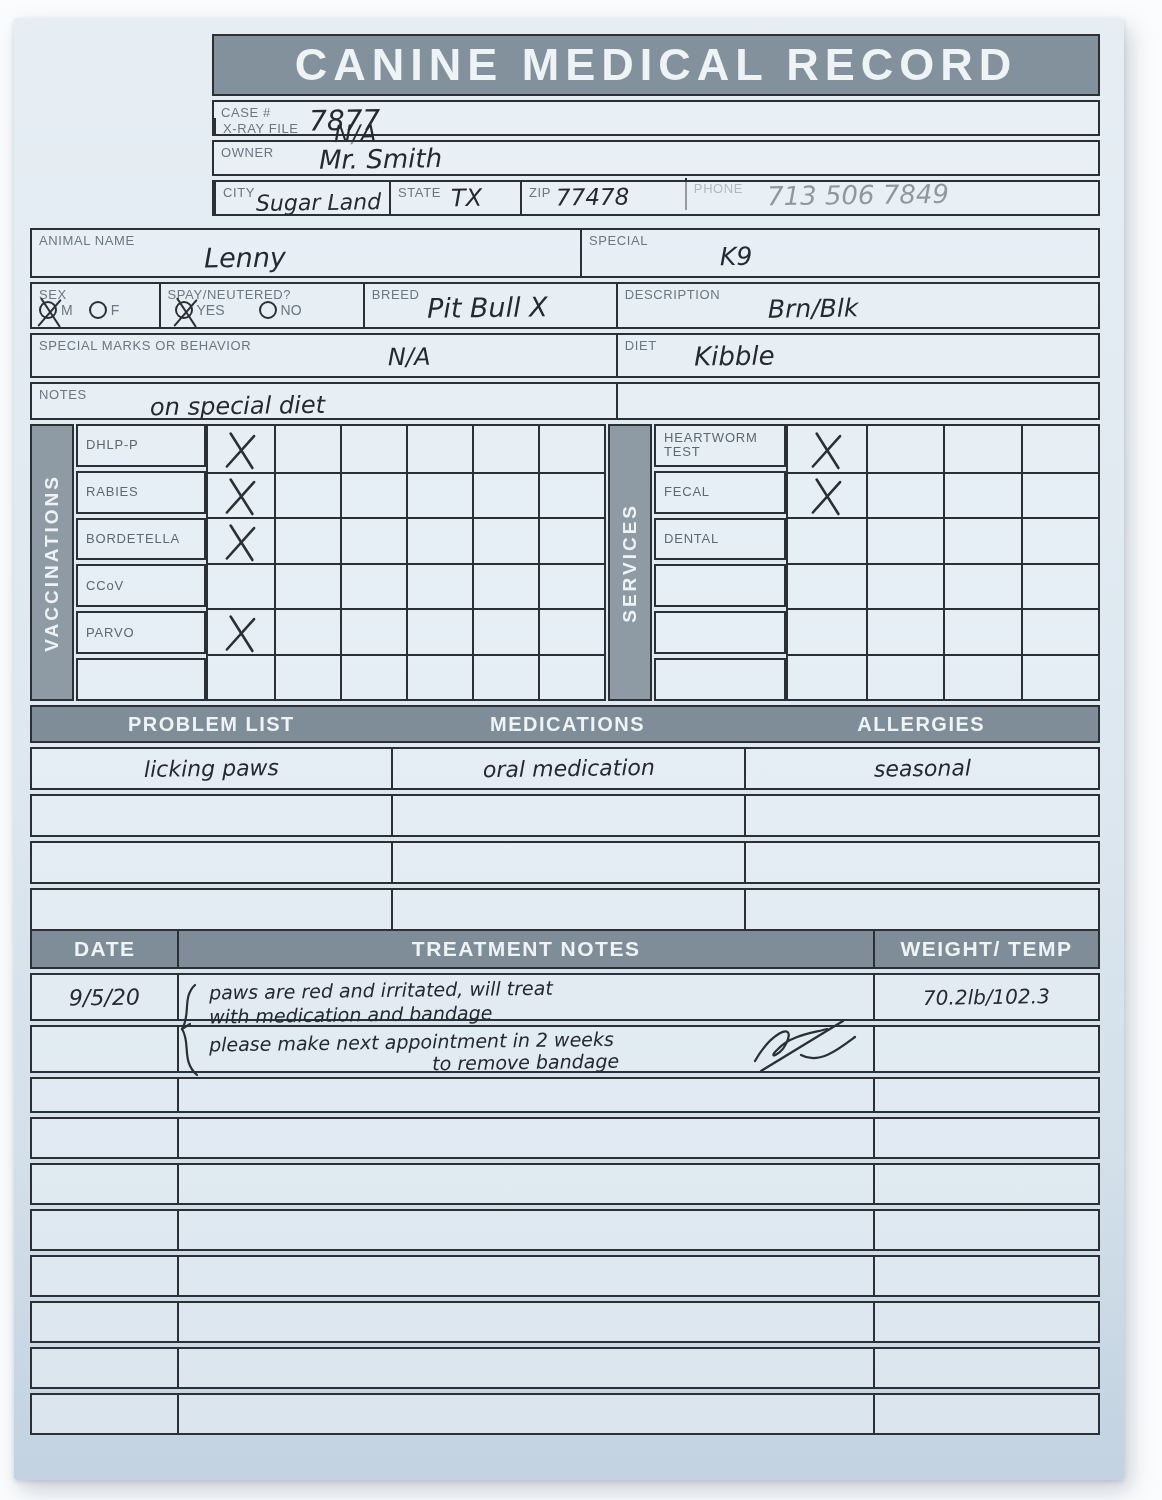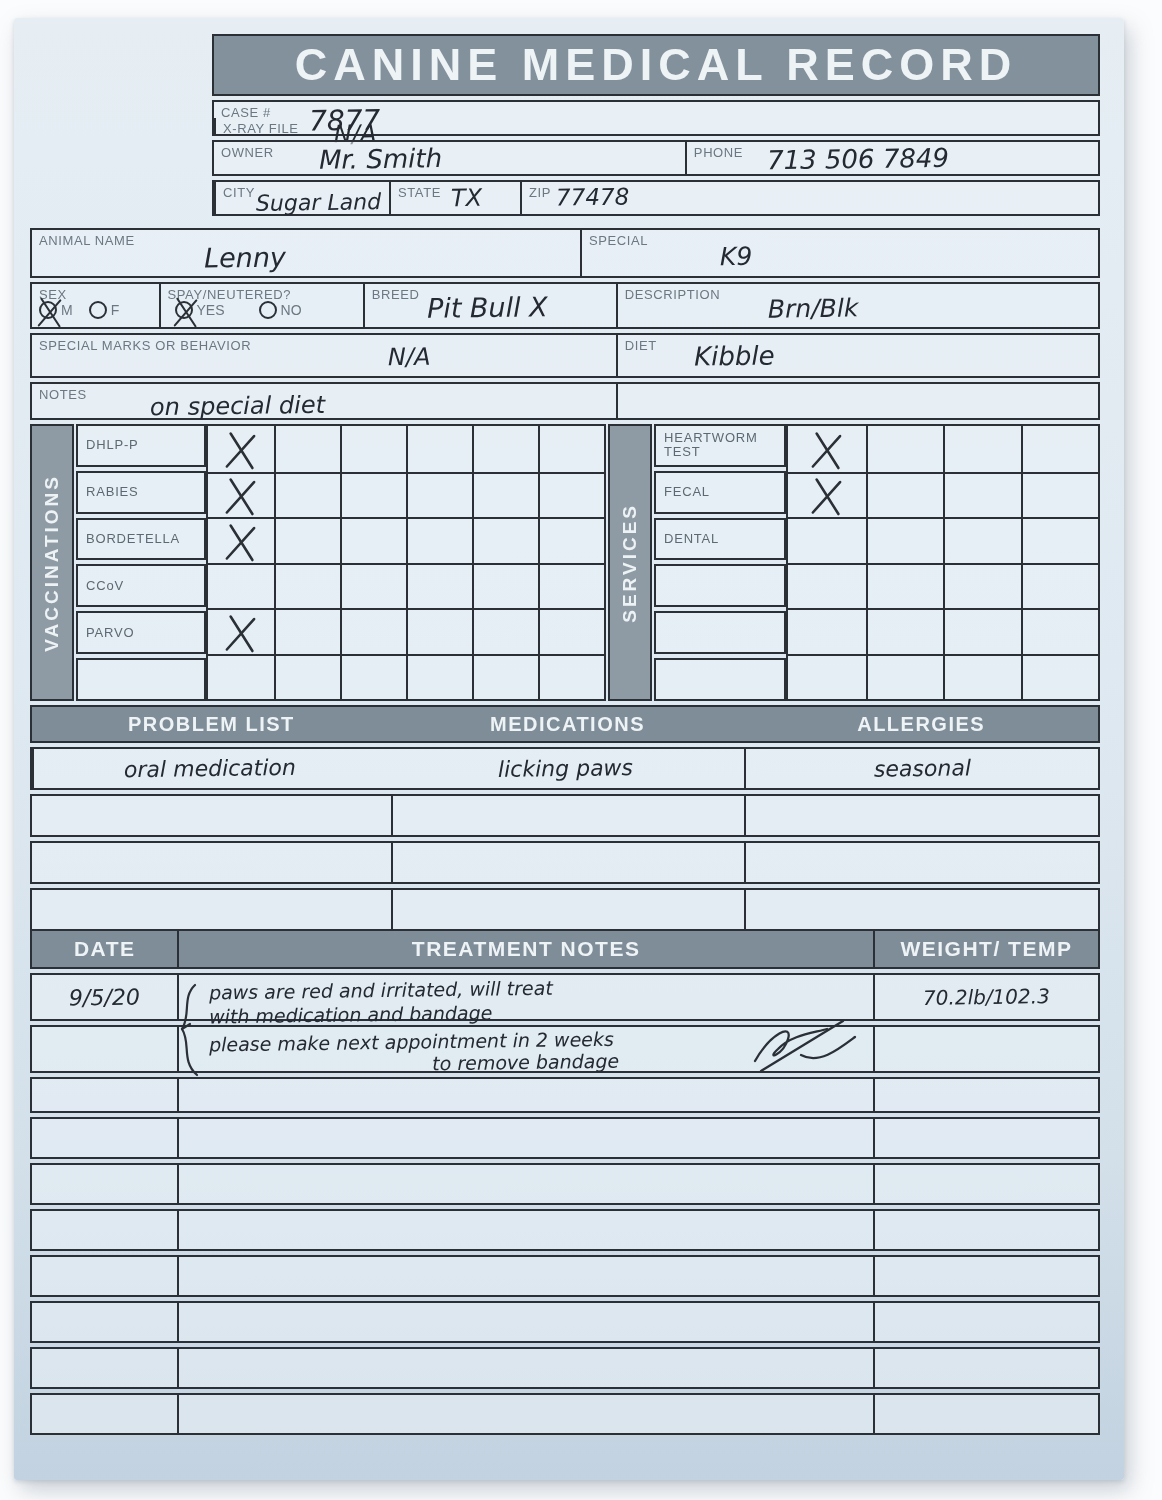--- a/index.html
+++ b/index.html
@@ -104,7 +104,7 @@
         <span class="lbl">OWNER</span>
         <span class="hw hval" style="left:105px;font-size:26px;">Mr. Smith</span>
       </div>
-      <div class="cell bl" style="width:415px;">
+      <div class="cell bl" style="width:415px;margin-top:36px;">
         <span class="lbl">PHONE</span>
         <span class="hw hval" style="left:80px;font-size:26px;">713 506 7849</span>
       </div>

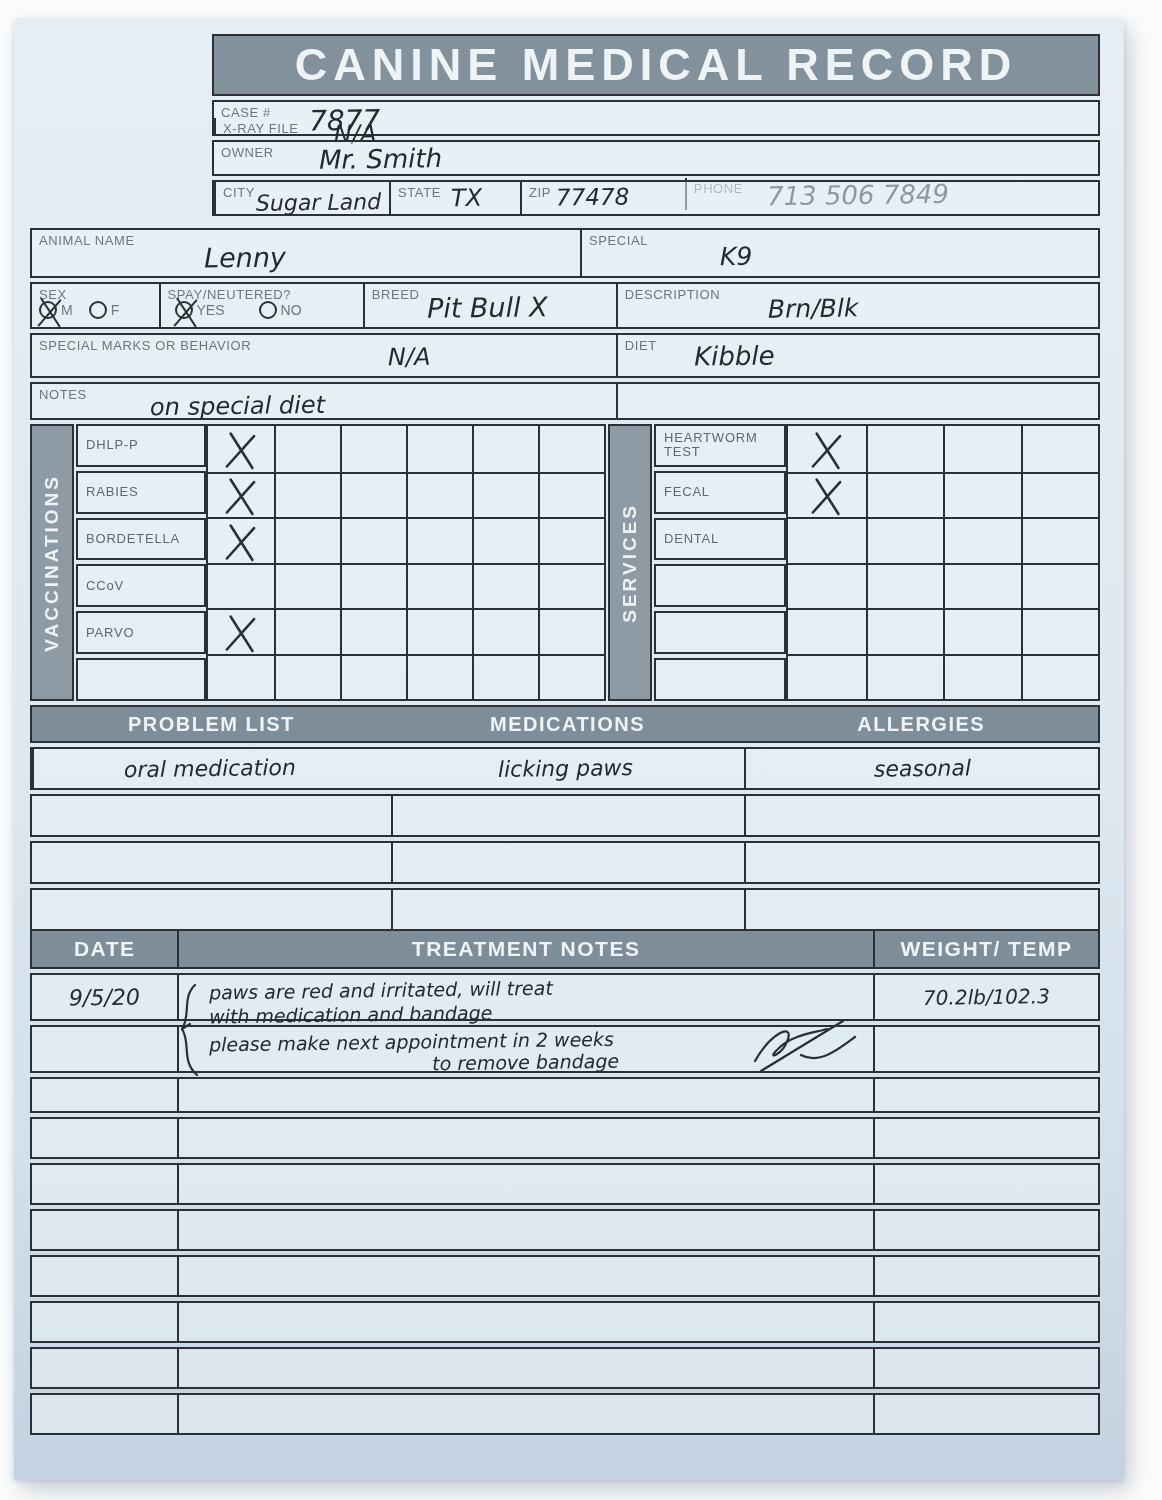--- a/index.html
+++ b/index.html
@@ -327,11 +327,11 @@
       </div>
       <div id="pma-rows">
           <div class="prow">
+            <div class="pcell pc0">
+              <div class="hw pma-hw">licking paws</div>
+            </div>
             <div class="pcell pc1 bl">
               <div class="hw pma-hw">oral medication</div>
-            </div>
-            <div class="pcell pc0">
-              <div class="hw pma-hw">licking paws</div>
             </div>
             <div class="pcell pc2 bl">
               <div class="hw pma-hw">seasonal</div>

